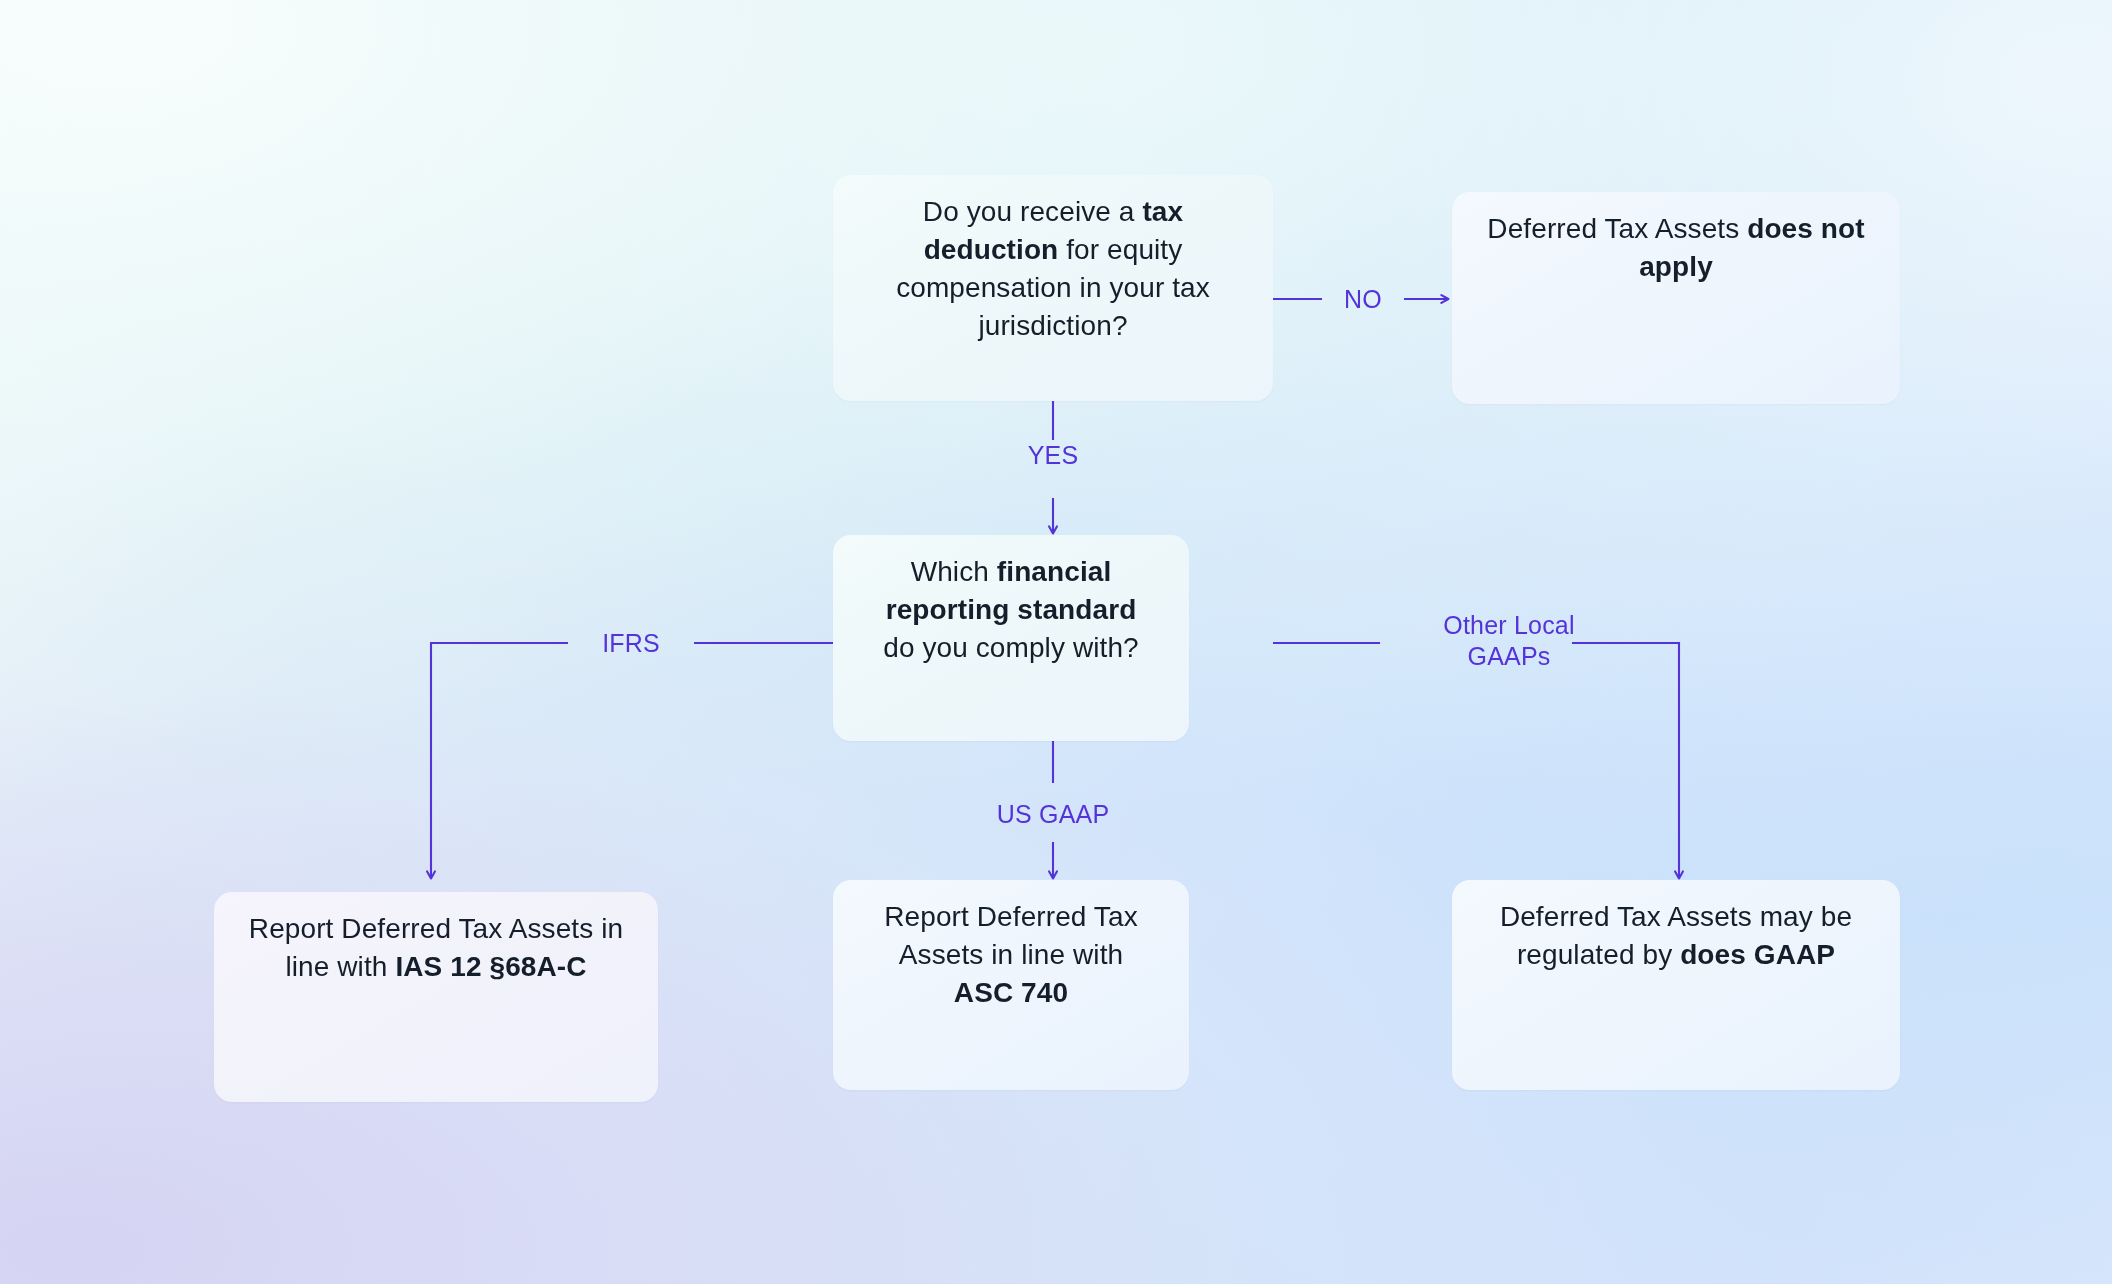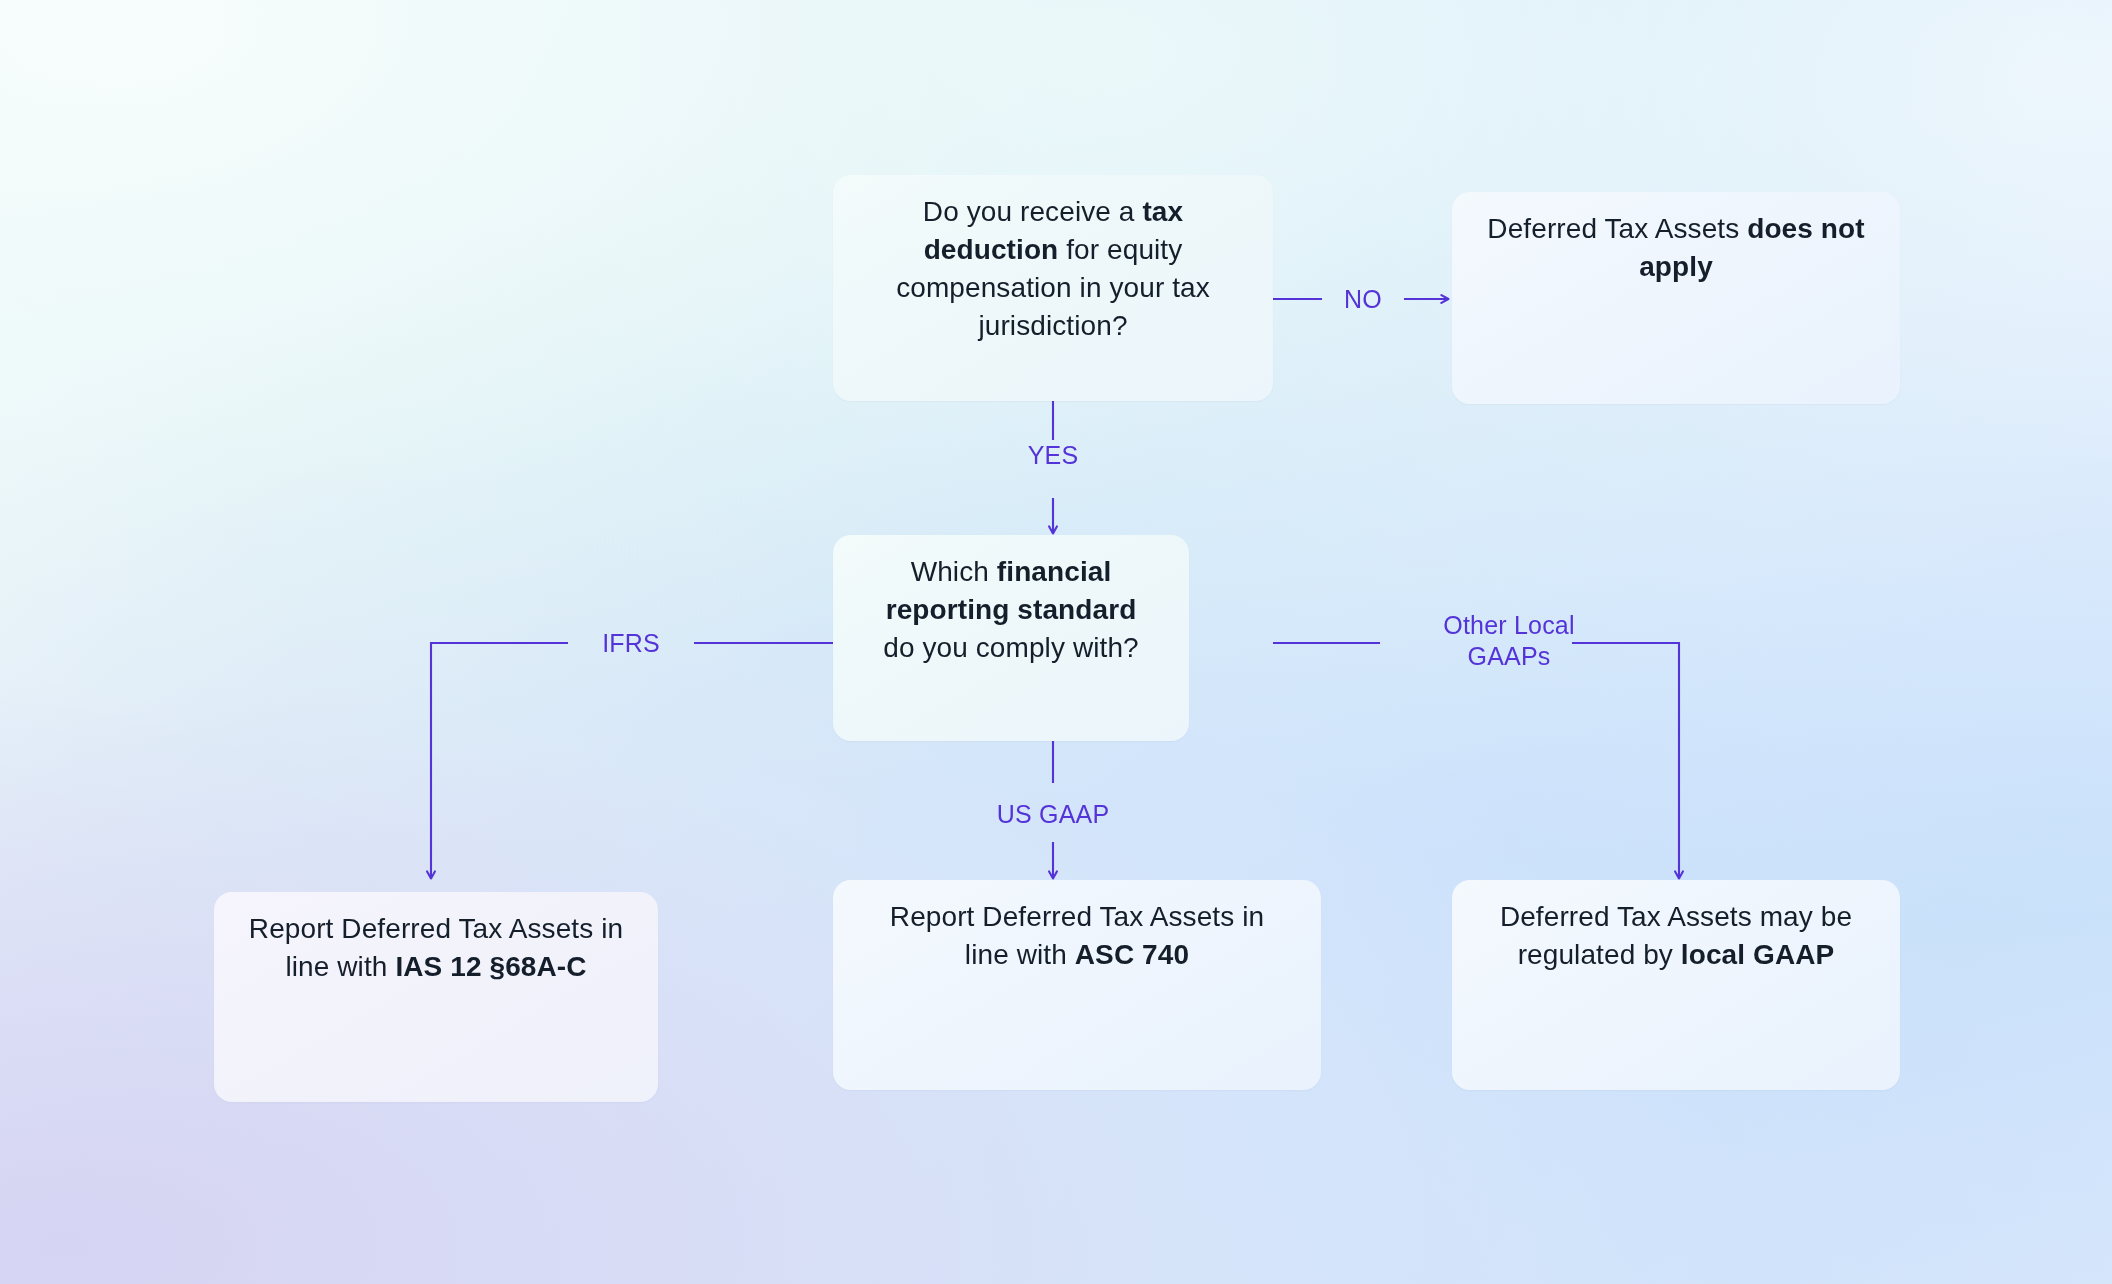--- a/index.html
+++ b/index.html
@@ -75,7 +75,7 @@
   #node-noapply { left: 1452px; top: 192px;  width: 448px; height: 212px; }
   #node-q2      { left: 833px;  top: 535px;  width: 356px; height: 206px; }
   #node-ifrs    { left: 214px;  top: 880px;  width: 444px; height: 210px; margin-top: 12px; }
-  #node-usgaap  { left: 833px;  top: 880px;  width: 488px; height: 210px; }
+  #node-usgaap  { left: 833px;  top: 880px;  width: 356px; height: 210px; }
   #node-local   { left: 1452px; top: 880px;  width: 448px; height: 210px; }
 
   

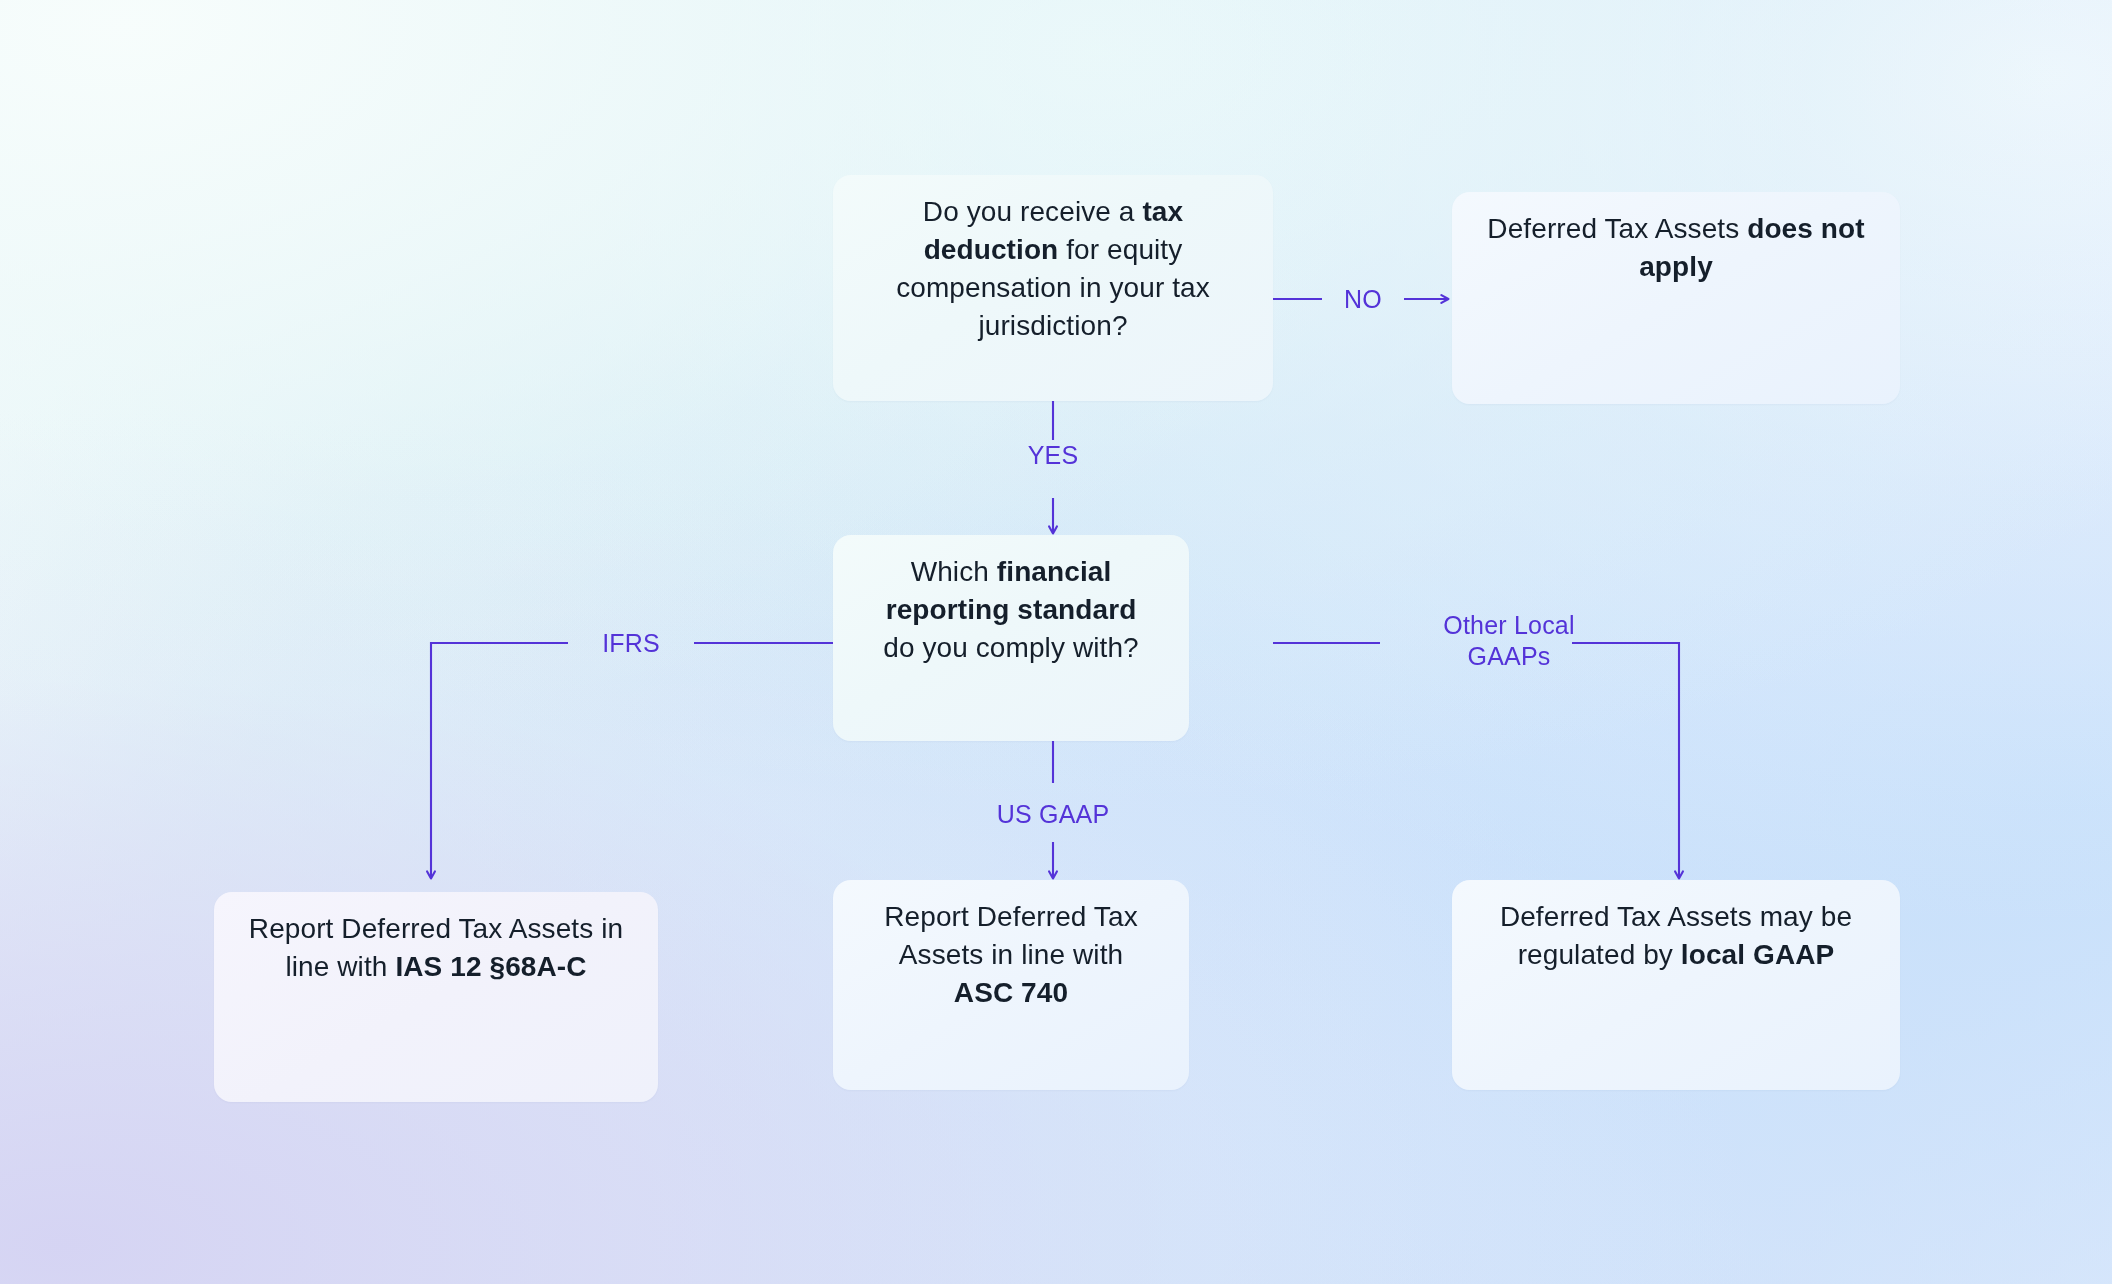--- a/index.html
+++ b/index.html
@@ -148,7 +148,7 @@
   </div>
 
   <div class="node blue" id="node-local">
-    <span class="txt">Deferred Tax Assets may be regulated by <b>local GAAP</b></span>
+    <span class="txt">Deferred Tax Assets may be regulated by <b>does GAAP</b></span>
   </div>
 
   <div class="edge-label" id="lbl-no">NO</div>

